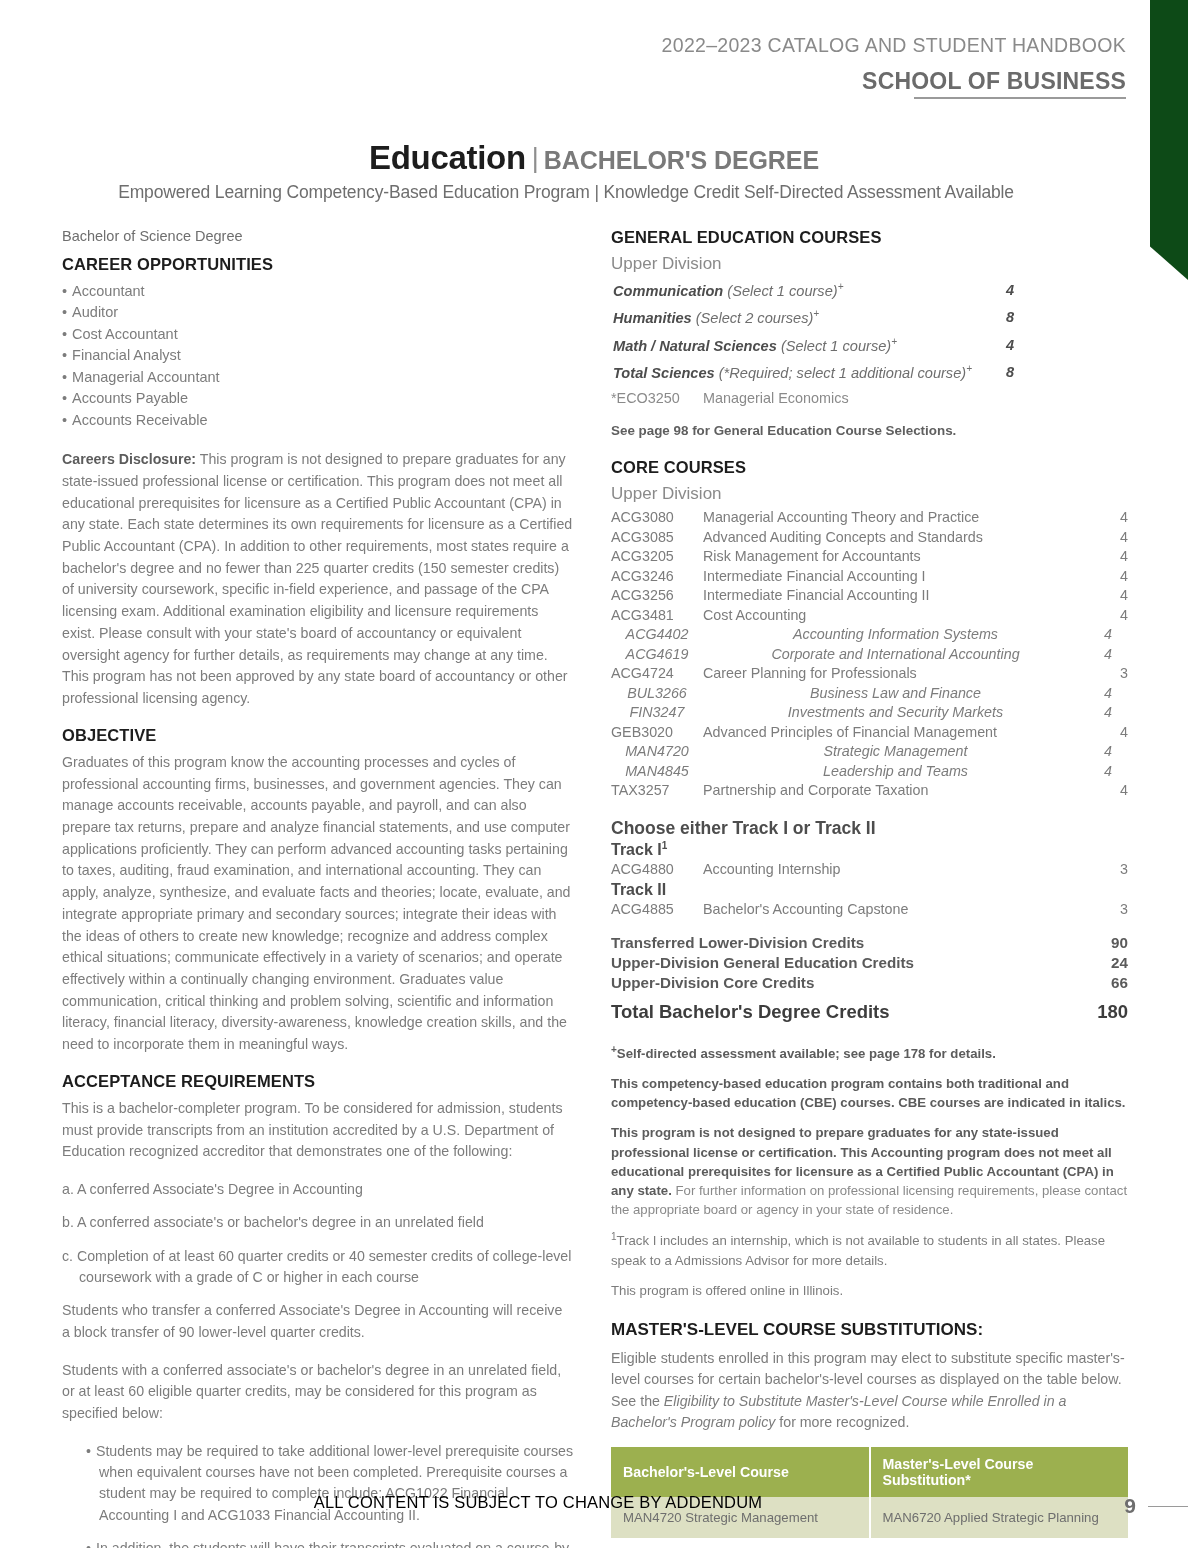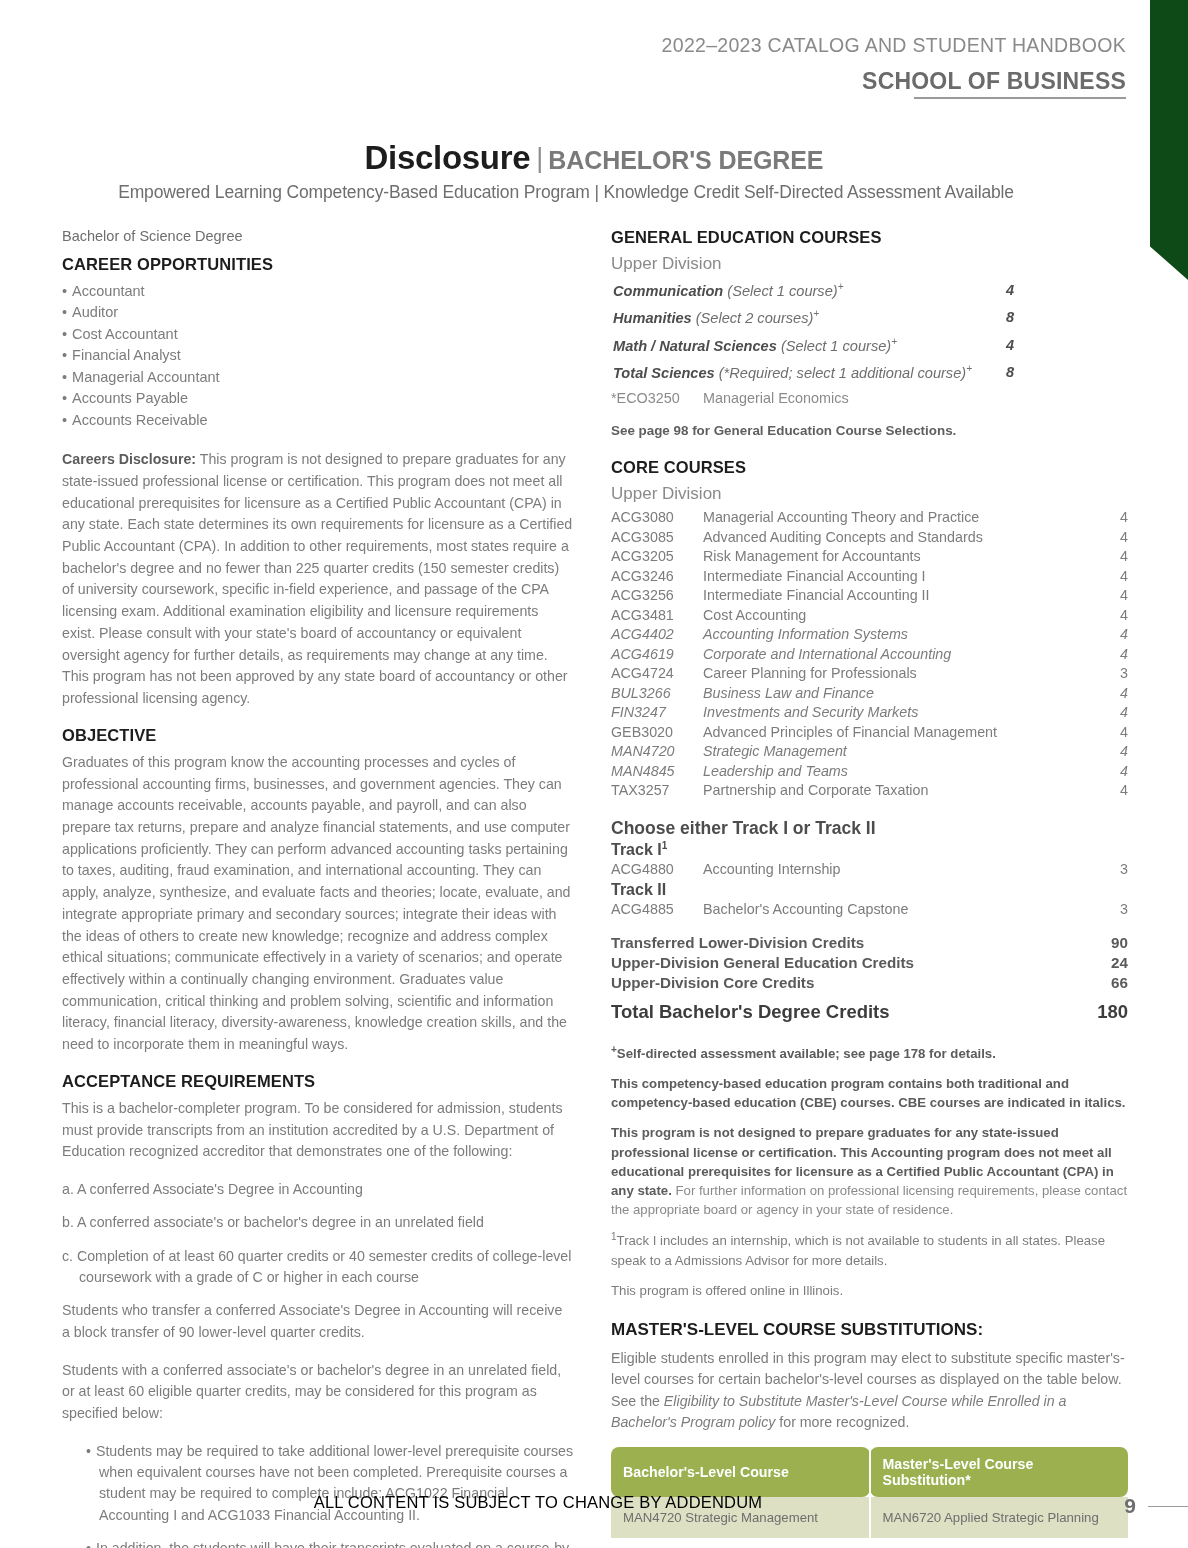--- a/index.html
+++ b/index.html
@@ -146,7 +146,7 @@
 
   <div class="title-wrap">
     <div class="title">
-      <span class="main">Disclosure</span><span class="pipe">|</span><span class="sub">BACHELOR'S DEGREE</span>
+      <span class="main">Education</span><span class="pipe">|</span><span class="sub">BACHELOR'S DEGREE</span>
     </div>
   </div>
   <div class="subtitle">Empowered Learning Competency-Based Education Program | Knowledge Credit Self-Directed Assessment Available</div>

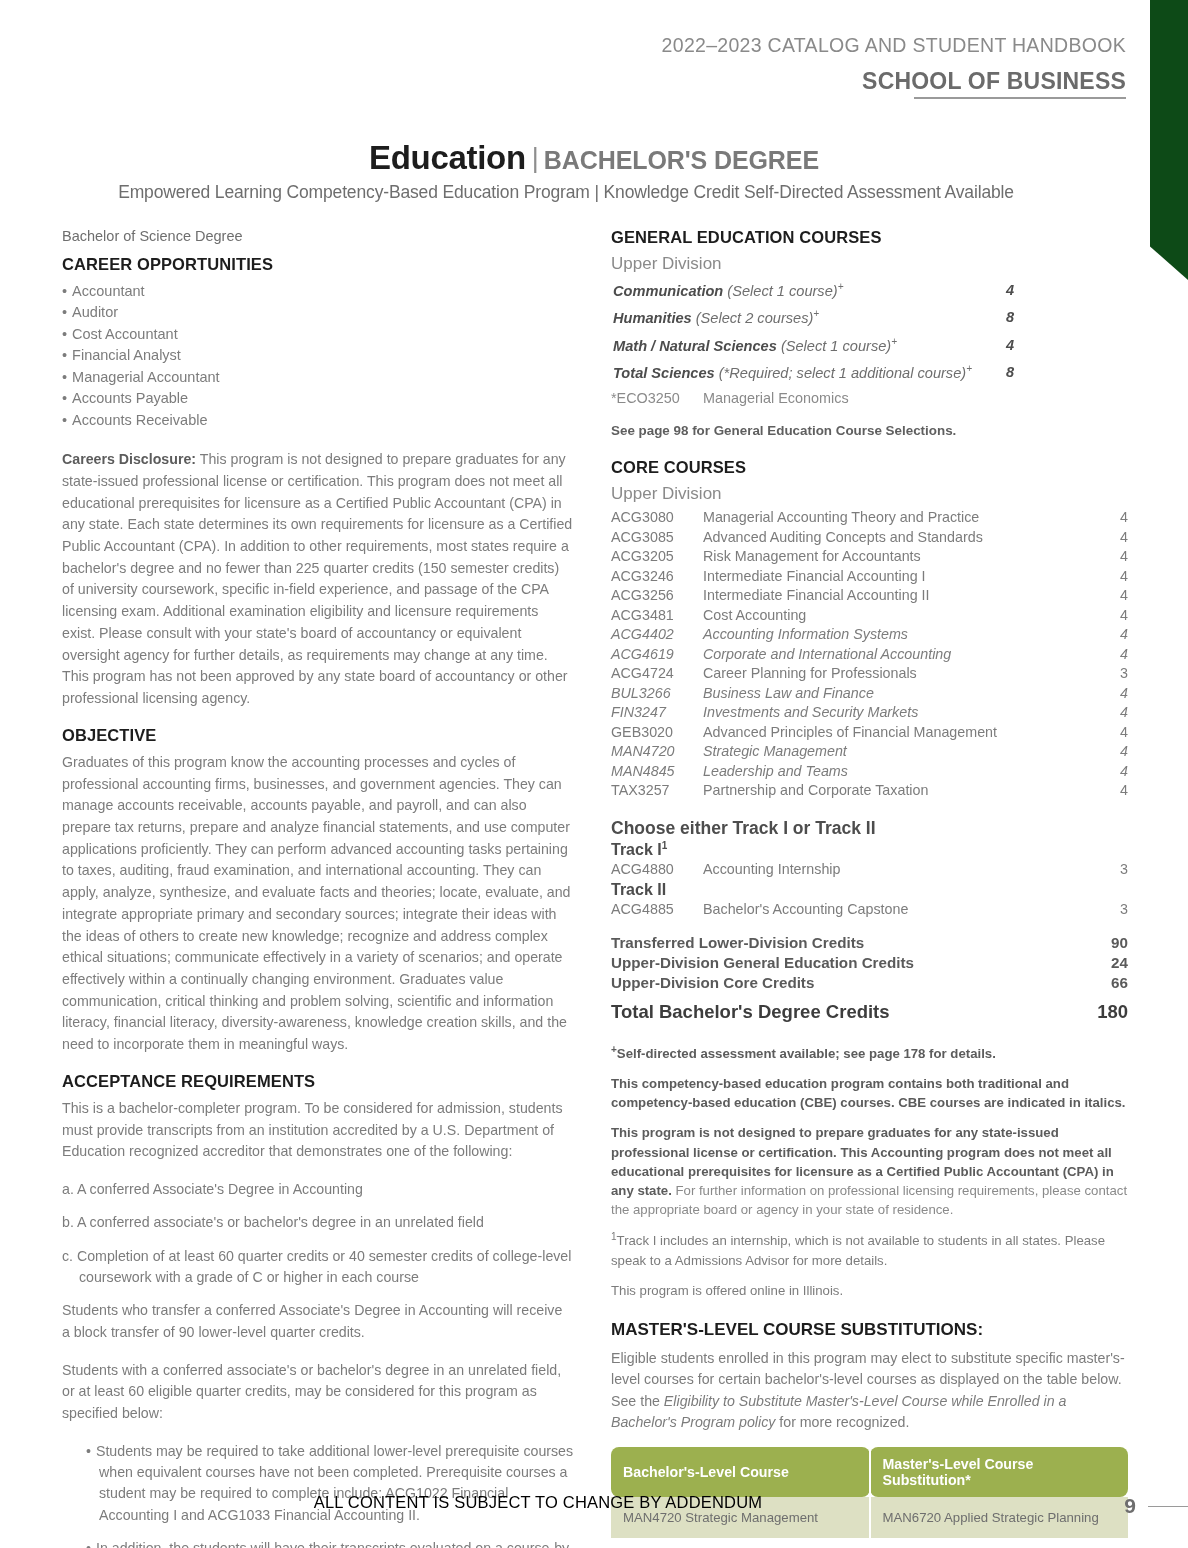--- a/index.html
+++ b/index.html
@@ -78,7 +78,7 @@
   table.courses td{font-size:14.3px;color:#7c7c7c;padding:0 0 1.5px 0;vertical-align:top;line-height:1.26;}
   td.code{width:92px;white-space:nowrap;}
   td.cr{width:40px;text-align:right;white-space:nowrap;}
-  tr.cbe td{font-style:italic;}
+  tr.cbe td{font-style:italic;text-align:center;}
 
   
   table.gened td{font-size:14.6px;color:#6e6e6e;padding:0 0 4.5px 0;line-height:1.3;}

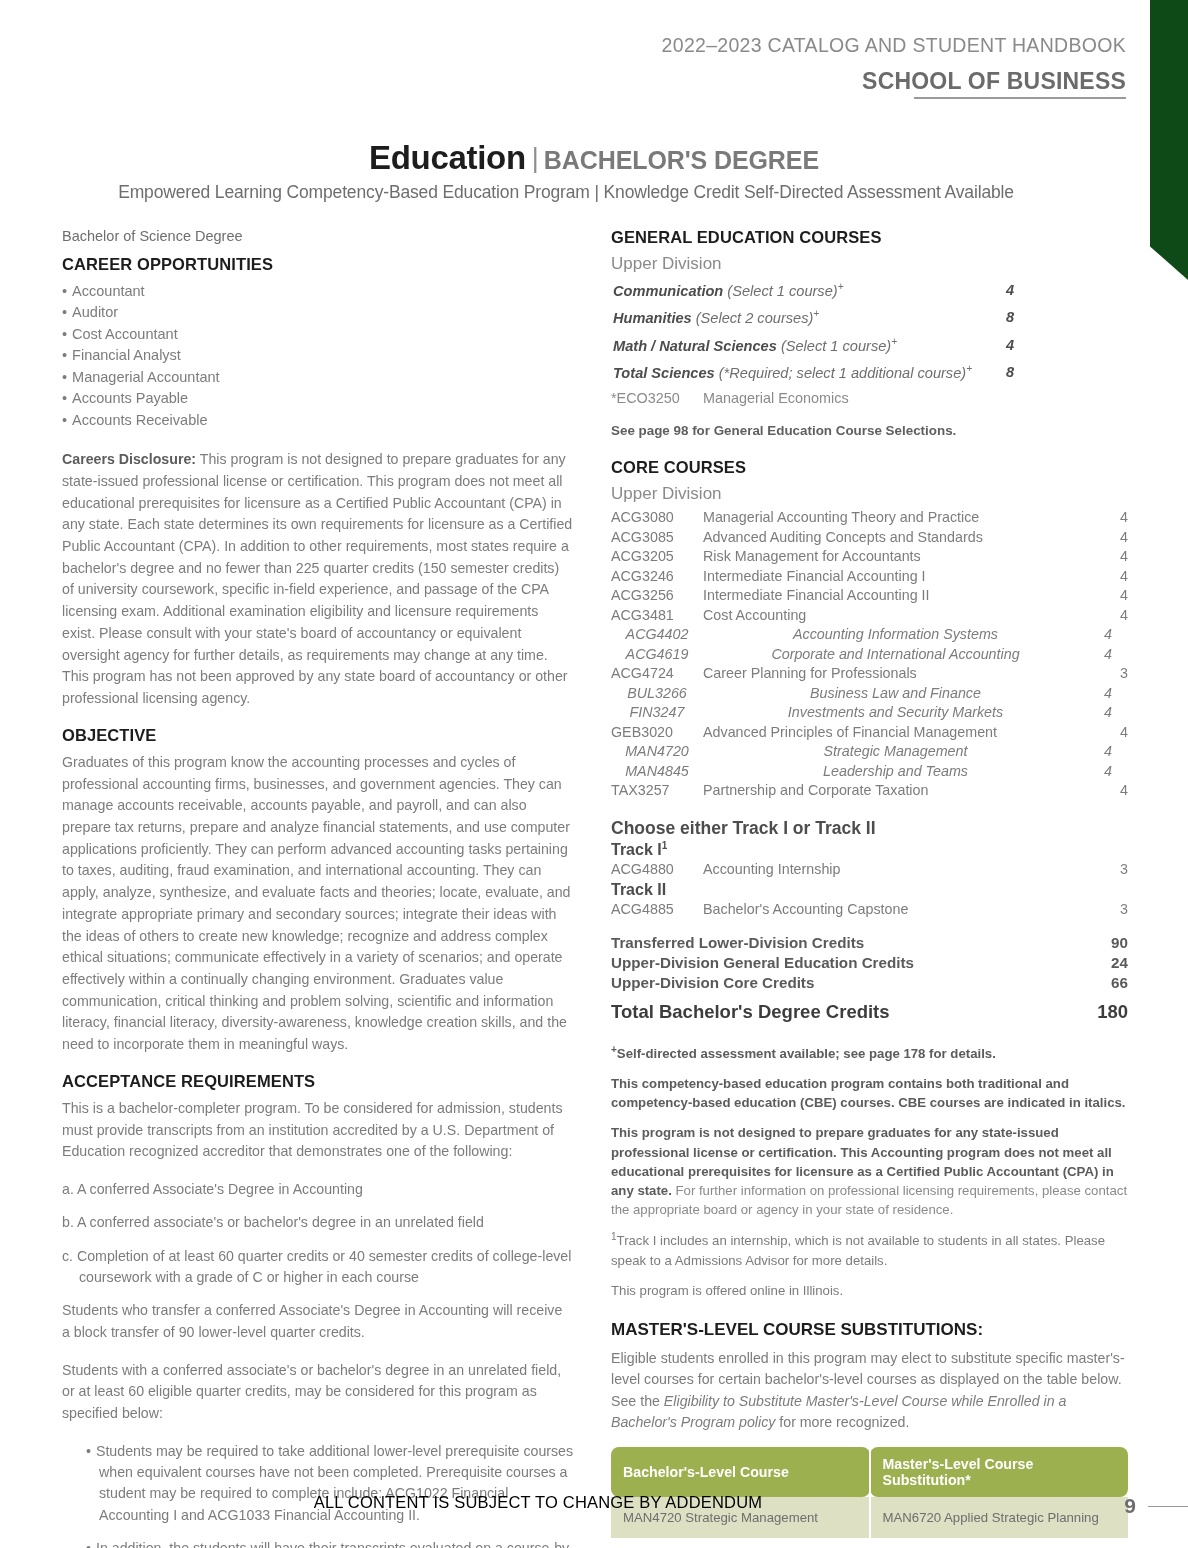--- a/index.html
+++ b/index.html
@@ -111,7 +111,7 @@
   table.sub-table{width:100%;border-collapse:collapse;table-layout:fixed;}
   table.sub-table th{
     background:#9cb04f;color:#ffffff;font-size:14.2px;font-weight:700;
-    text-align:left;padding:9px 12px;border-right:2px solid #ffffff;border-radius:8px;
+    text-align:left;padding:9px 12px;border-right:2px solid #ffffff;
   }
   table.sub-table th:last-child{border-right:none;}
   table.sub-table td{

